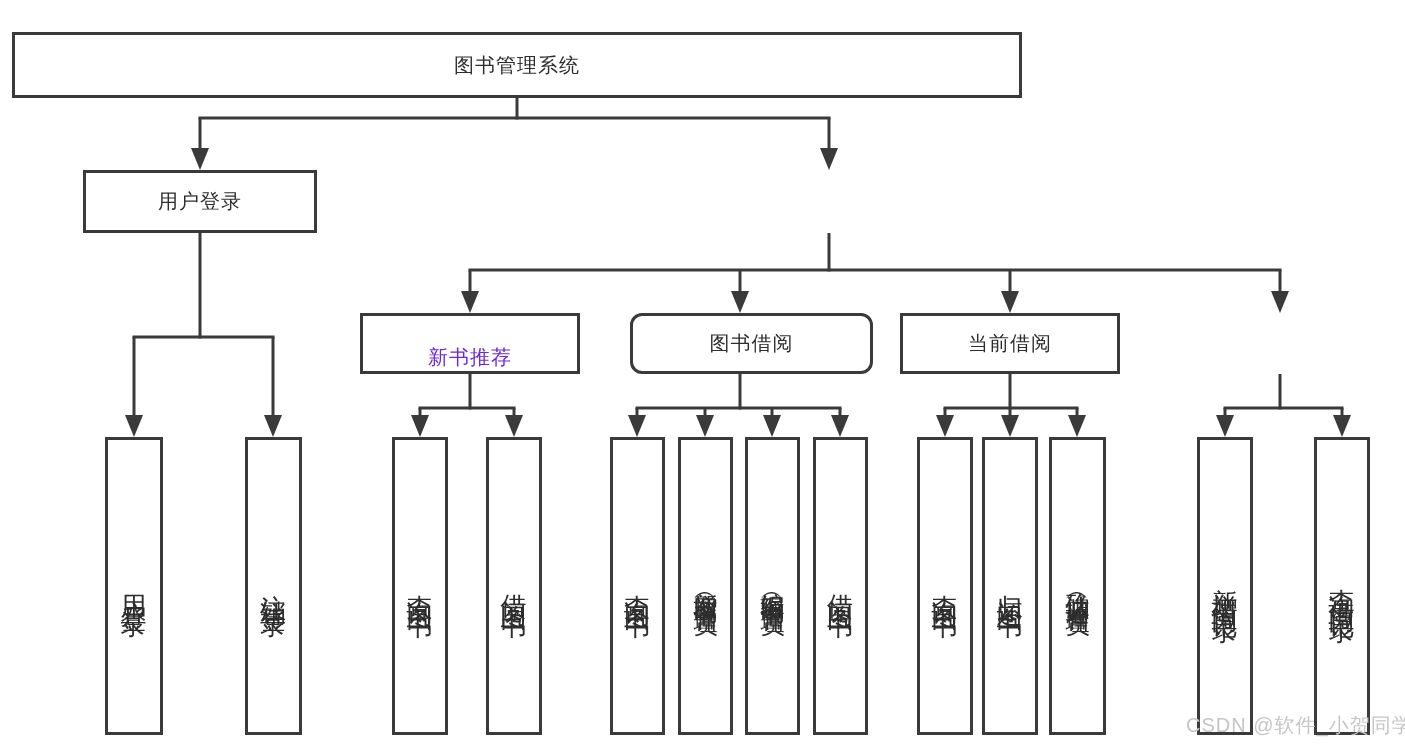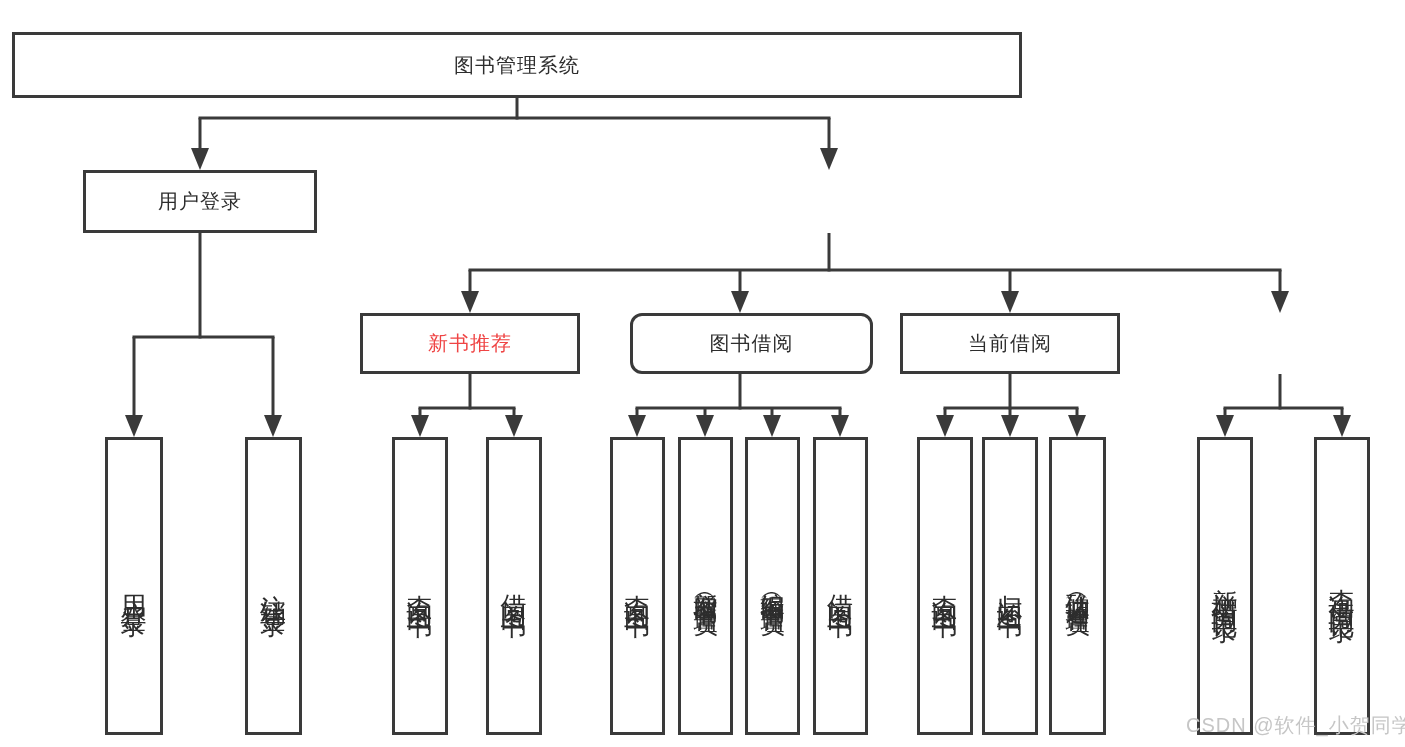--- a/index.html
+++ b/index.html
@@ -127,7 +127,7 @@
     <span class="lbl">用户登录</span>
   </div>
 
-  <div class="box" style="left: 360px; top: 313px; width: 220px; height: 61px; border-color: rgb(58, 58, 58); color: #ef4444;">
+  <div class="box" style="left: 360px; top: 313px; width: 220px; height: 61px; border-color: rgb(58, 58, 58); color: #6d28d9; align-items: flex-end;">
     <span class="lbl">新书推荐</span>
   </div>
   <div class="box" style="left: 630px; top: 313px; width: 243px; height: 61px; border-color: rgb(58, 58, 58); color: rgb(45, 45, 45); border-radius: 12px;">

